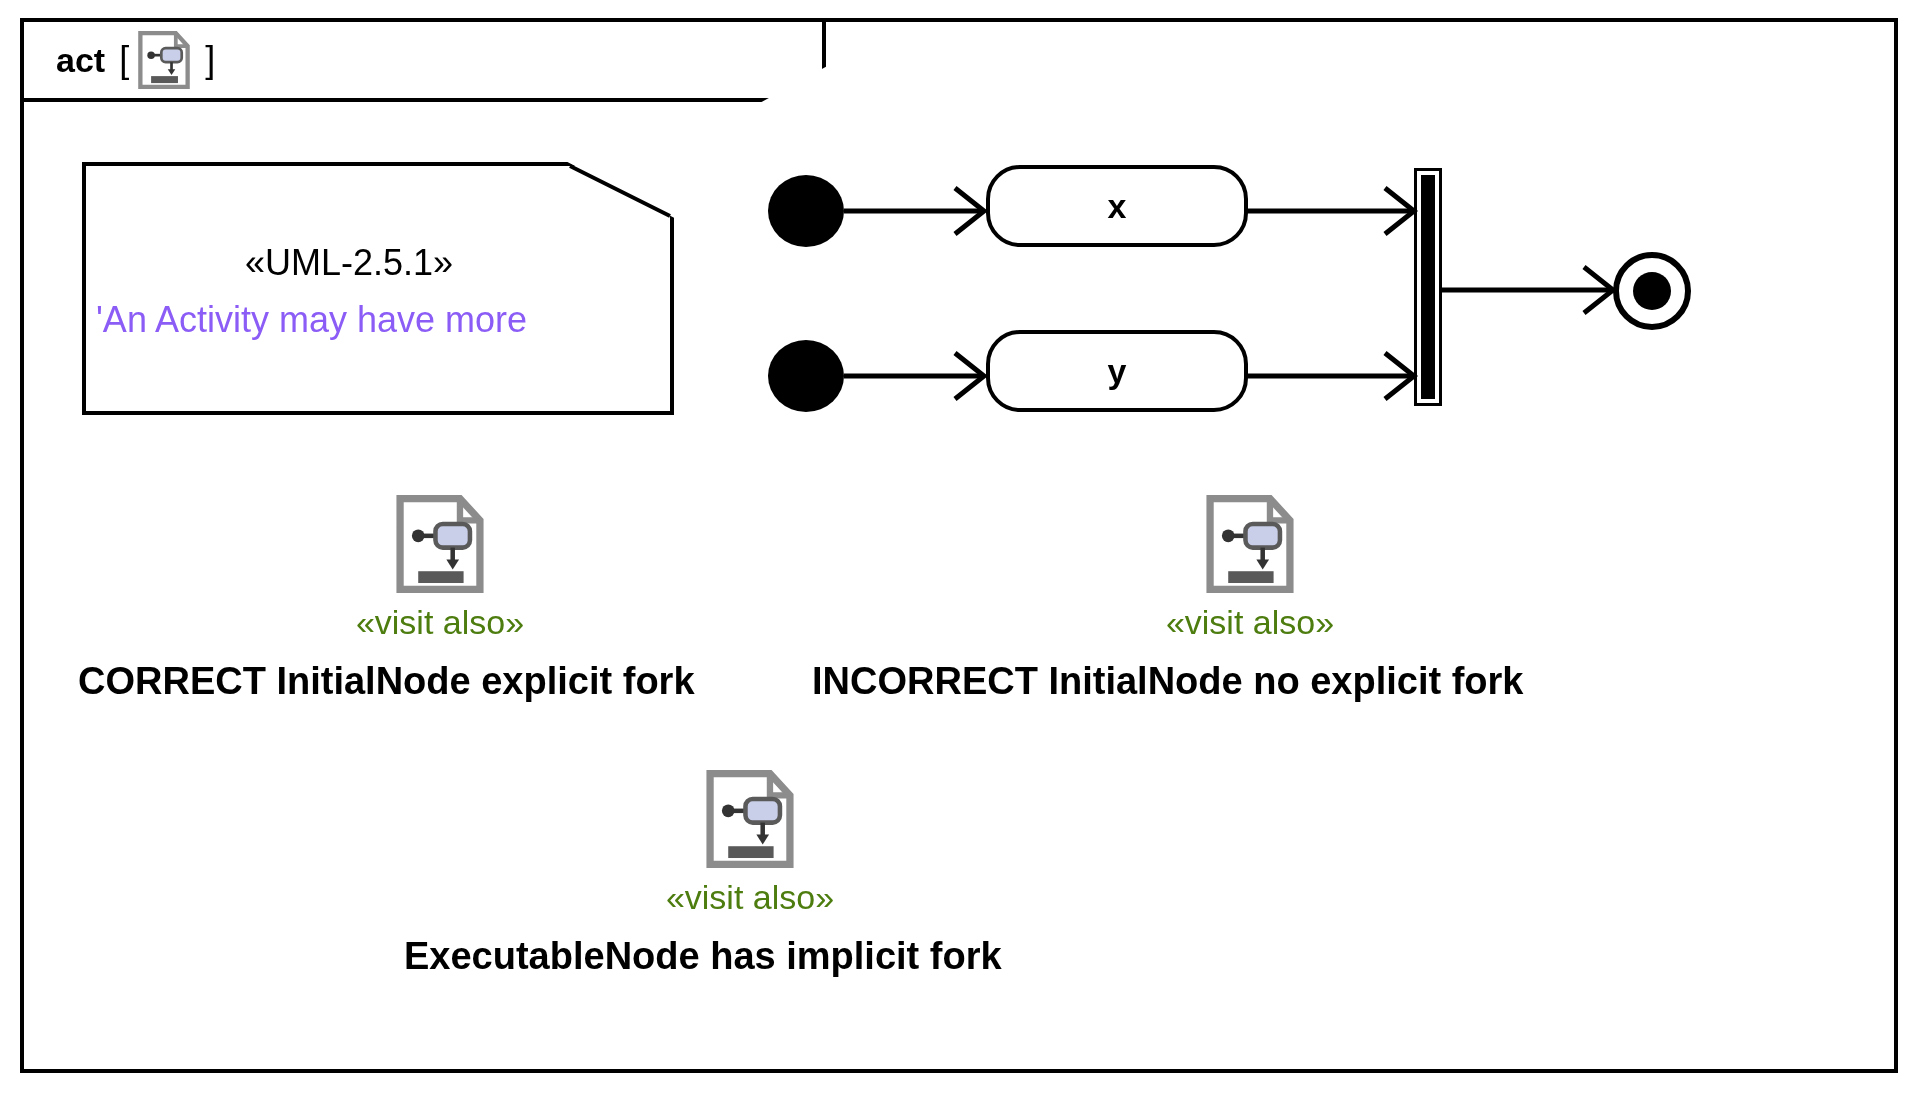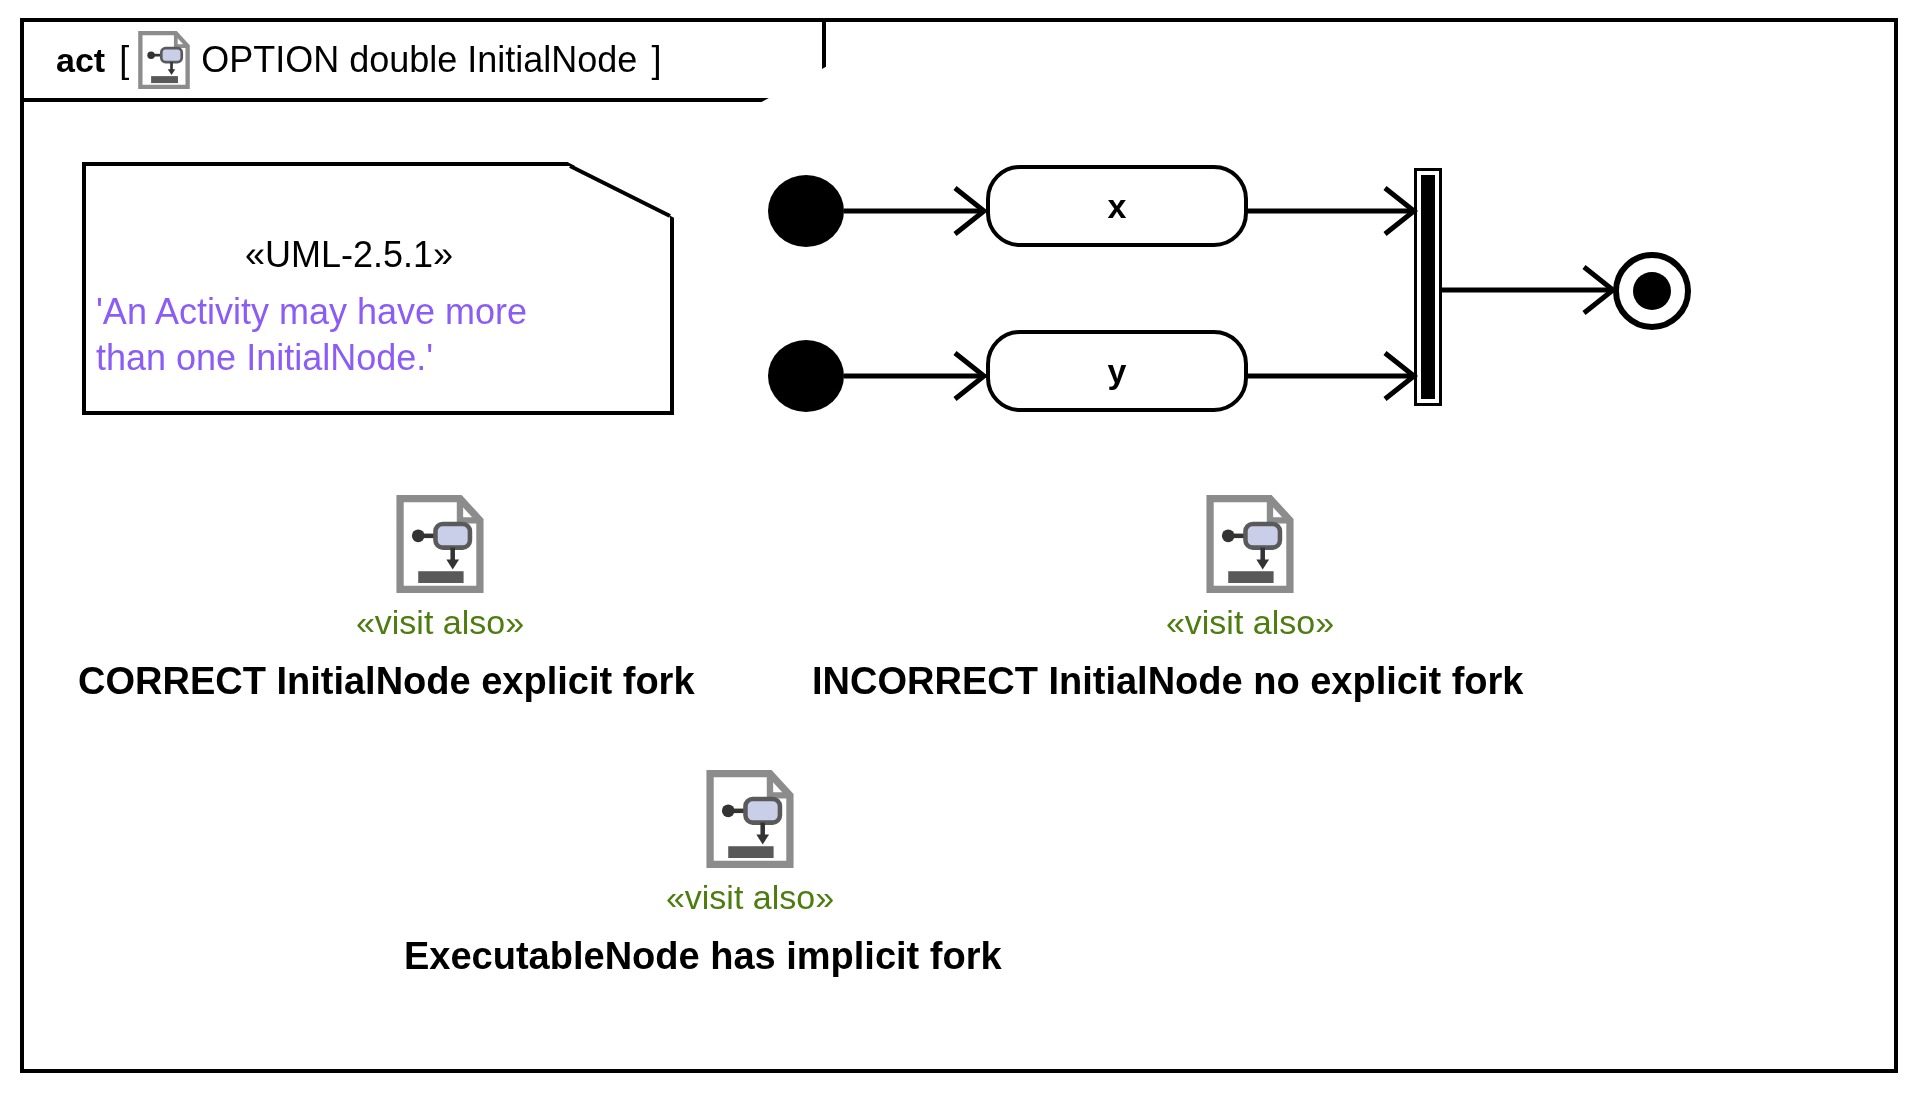--- a/index.html
+++ b/index.html
@@ -200,7 +200,6 @@
       <rect x="26" y="84" width="50" height="13" fill="#595959"></rect>
     </svg>
   </span>
-  <span class="hdr-title">OPTION double InitialNode</span>
   <span class="hdr-bracket">]</span>
 </div>
 

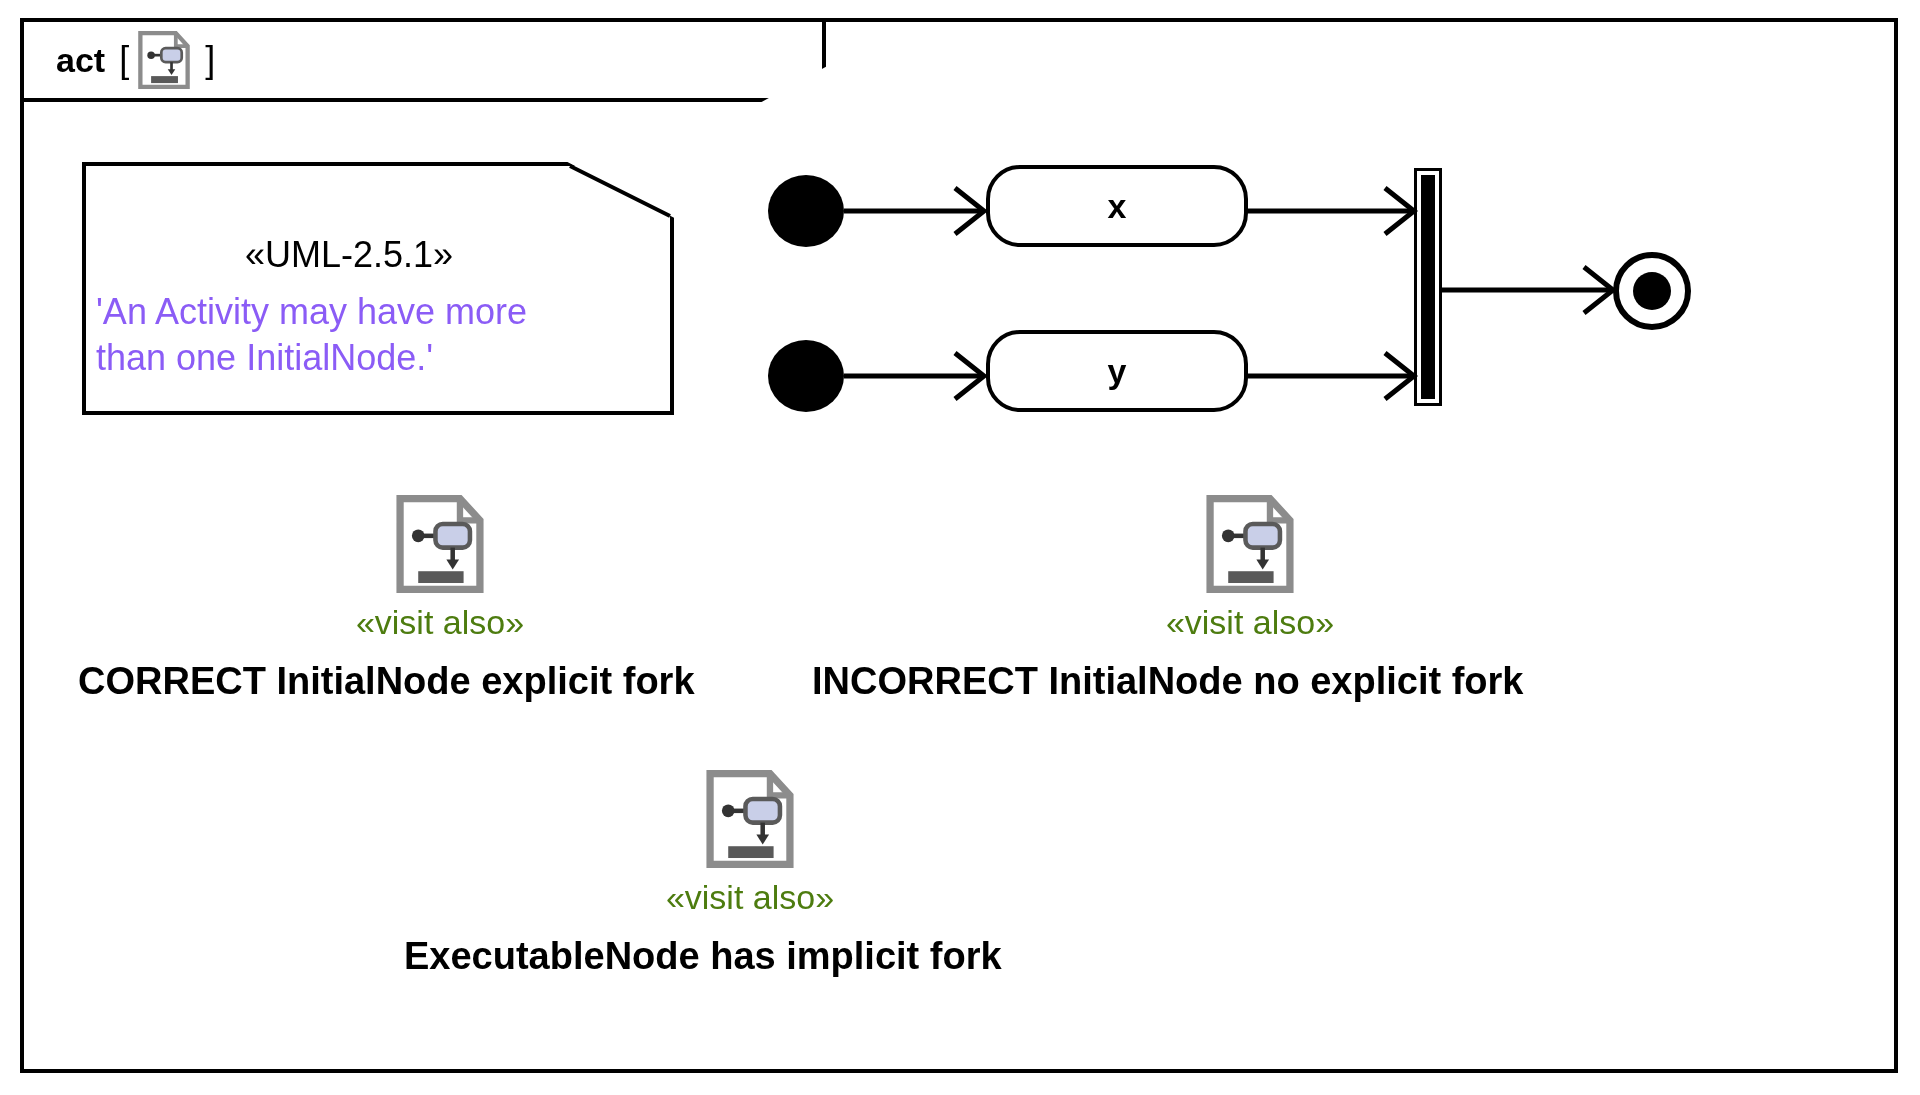--- a/index.html
+++ b/index.html
@@ -103,6 +103,7 @@
     inset: 0;
     padding: 74px 20px 12px 14px;
     box-sizing: border-box;
+    margin-top: 8px;
   }
   .note-stereotype {
     text-align: center;

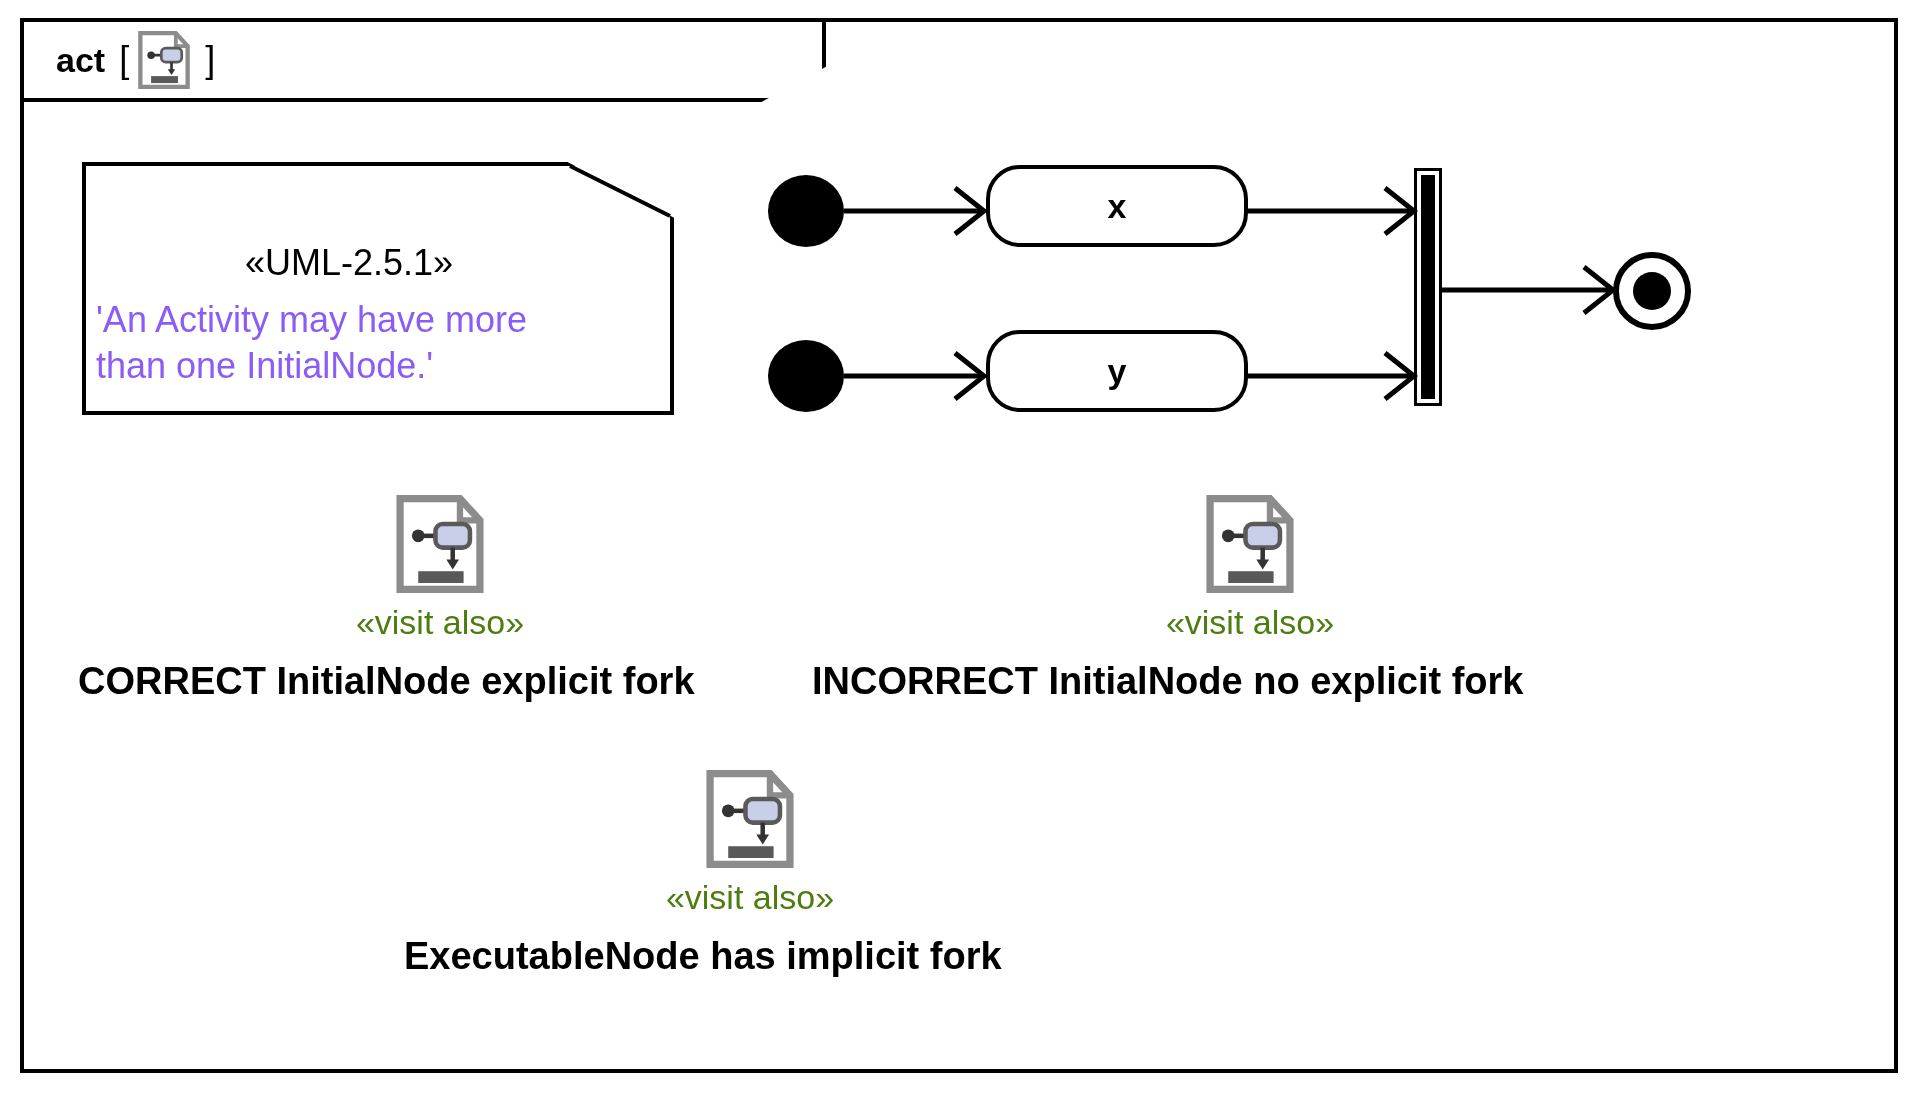--- a/index.html
+++ b/index.html
@@ -216,7 +216,6 @@
   <div class="note-text">
     <div class="note-stereotype">«UML-2.5.1»</div>
     <div class="note-body">'An Activity may have more</div>
-    <div class="note-body" style="margin-top:2px;">than one InitialNode.'</div>
   </div>
 </div>
 

